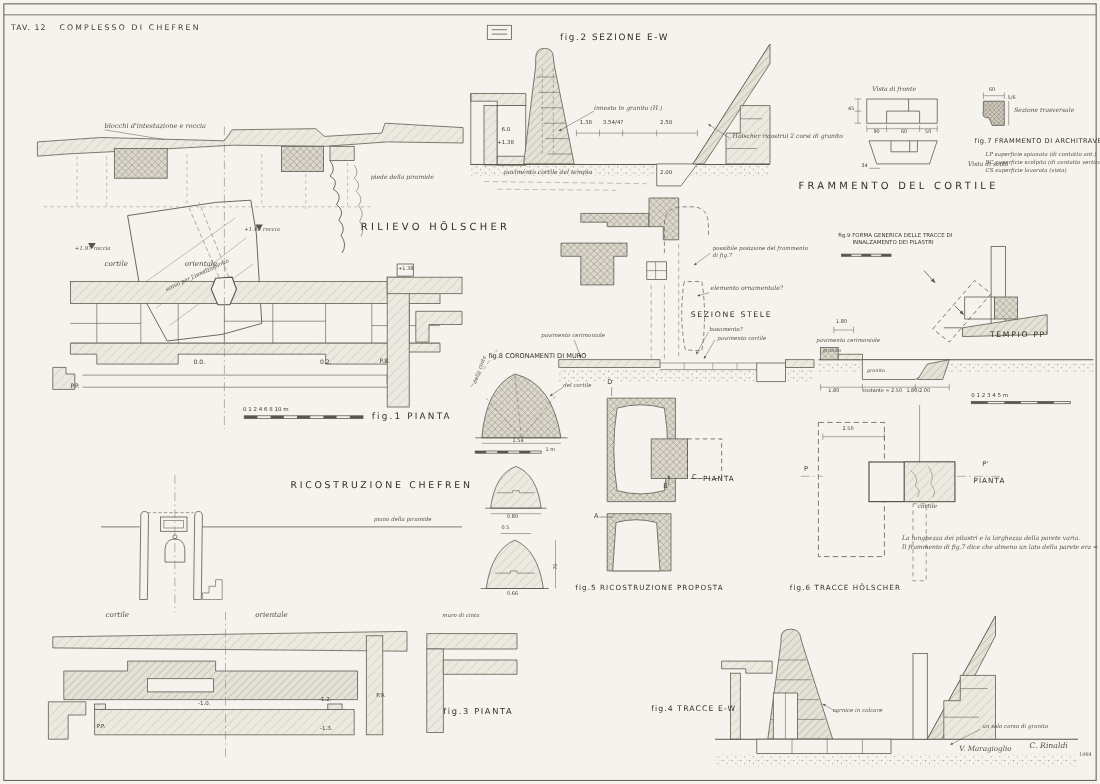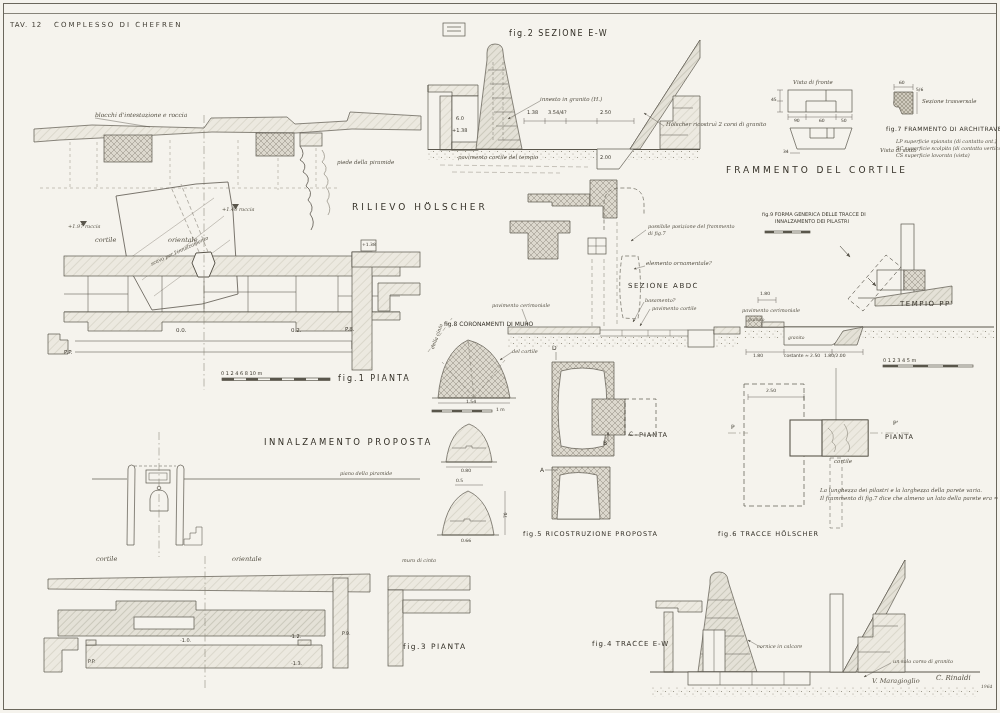--- a/index.html
+++ b/index.html
@@ -394,7 +394,7 @@
 
 <div class="lbl hand s6" style="left:95px;top:112px">blocchi d'intestazione e roccia</div>
 <div class="lbl hand s55" style="left:337px;top:160px">piede della piramide</div>
-<div class="lbl s9 ls3 dark" style="left:352px;top:203px">RILIEVO HÖLSCHER</div>
+<div class="lbl s9 ls3 dark" style="left:328px;top:203px">RILIEVO HÖLSCHER</div>
 <div class="lbl hand s5 r25" style="left:150px;top:262px">scavo per l'innalzamento</div>
 <div class="lbl hand s5" style="left:222px;top:207px">+1.40 roccia</div>
 <div class="lbl hand s5" style="left:68px;top:224px">+1.97 roccia</div>

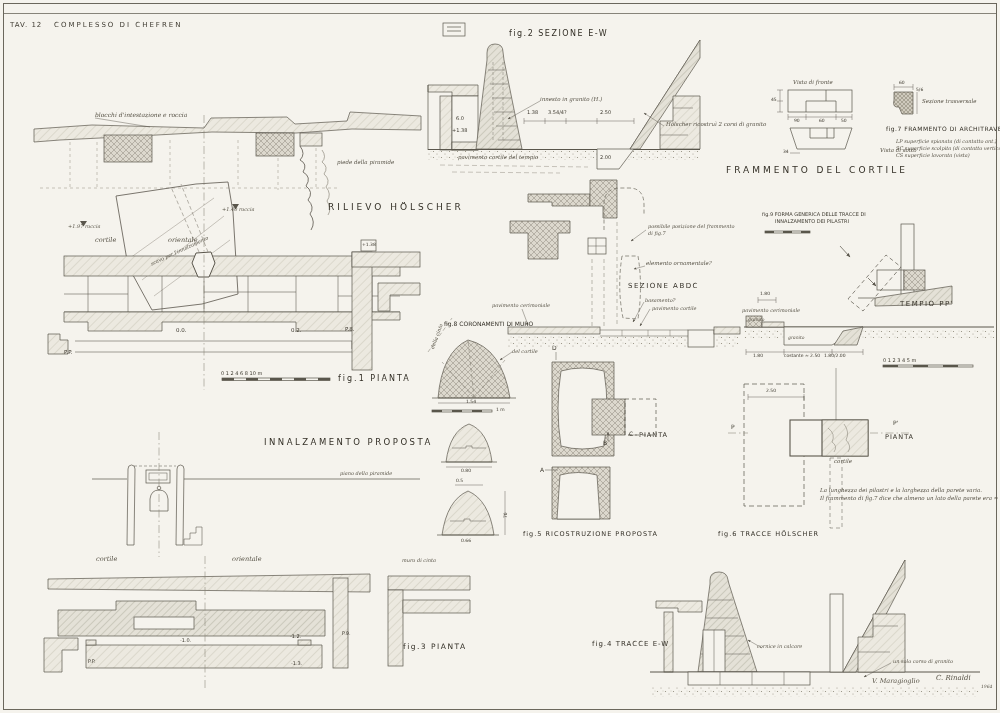--- a/index.html
+++ b/index.html
@@ -442,7 +442,7 @@
 <div class="lbl hand s5" style="left:648px;top:224px">possibile posizione del frammento</div>
 <div class="lbl hand s5" style="left:648px;top:231px">di fig.7</div>
 <div class="lbl hand s55" style="left:646px;top:261px">elemento ornamentale?</div>
-<div class="lbl s7 ls15 dark" style="left:628px;top:283px">SEZIONE ABDC</div>
+<div class="lbl s7 ls15 dark" style="left:628px;top:283px">SEZIONE STELE</div>
 <div class="lbl hand s5" style="left:645px;top:298px">basamento?</div>
 <div class="lbl hand s5" style="left:652px;top:306px">pavimento cortile</div>
 <div class="lbl hand s5" style="left:492px;top:303px">pavimento cerimoniale</div>

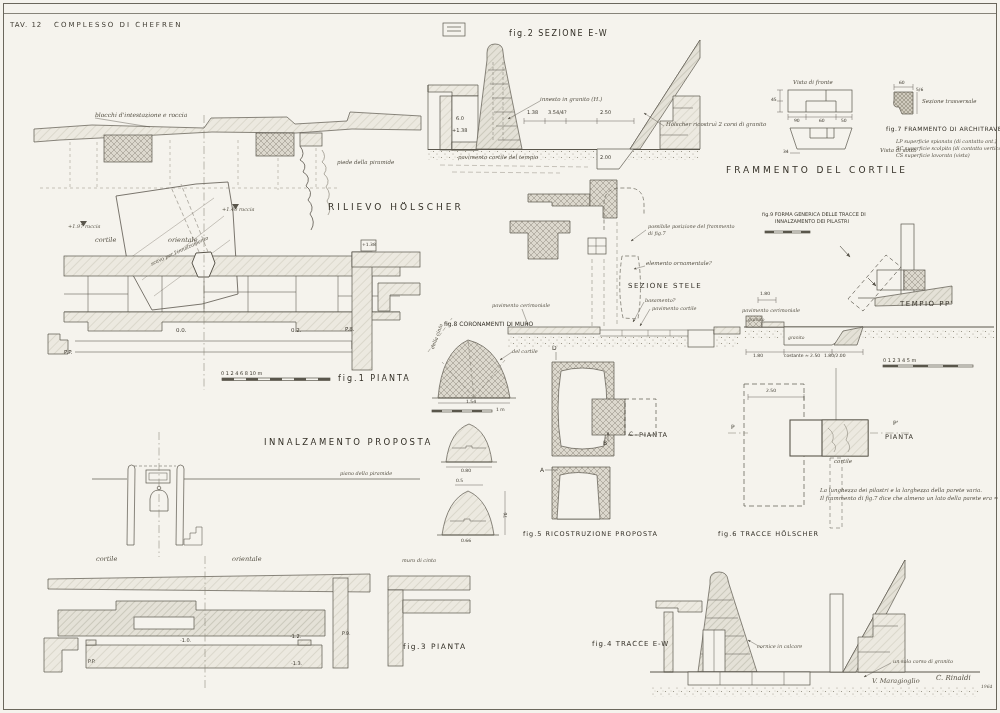--- a/index.html
+++ b/index.html
@@ -484,7 +484,7 @@
 <div class="lbl hand s55" style="left:820px;top:488px">La lunghezza dei pilastri e la larghezza della parete varia.</div>
 <div class="lbl hand s55" style="left:820px;top:496px">Il frammento di fig.7 dice che almeno un lato della parete era ≈ 1.60</div>
 
-<div class="lbl s85 ls25 dark" style="left:264px;top:438px">INNALZAMENTO PROPOSTA</div>
+<div class="lbl s85 ls25 dark" style="left:264px;top:438px">RICOSTRUZIONE CHEFREN</div>
 <div class="lbl hand s5" style="left:340px;top:471px">piano della piramide</div>
 
 <div class="lbl hand s65" style="left:96px;top:556px">cortile</div>

